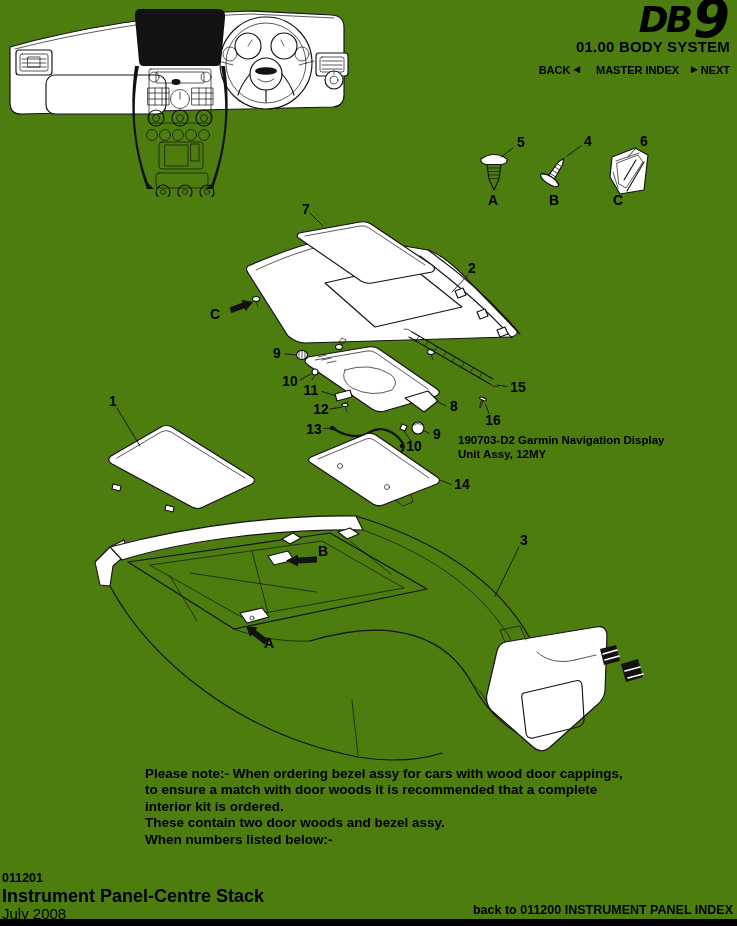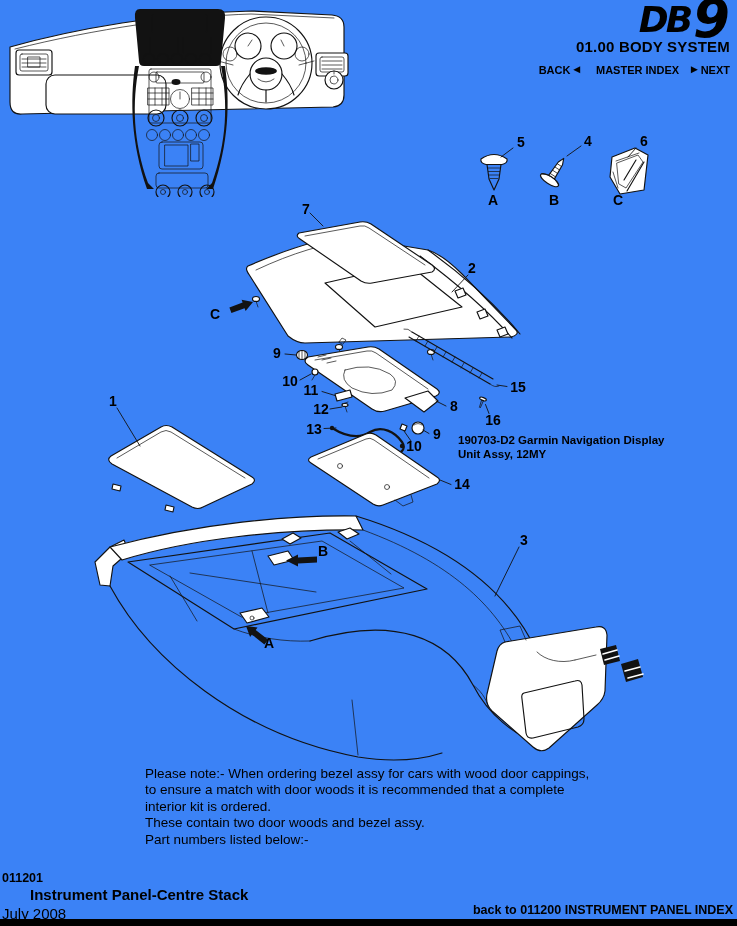--- a/index.html
+++ b/index.html
@@ -3,7 +3,7 @@
 <meta charset="utf-8">
 <style>
   html,body{margin:0;padding:0;background:#e8e8e8;}
-  .page{position:relative;width:737px;height:926px;background:#3b82f6;overflow:hidden;
+  .page{position:relative;width:737px;height:926px;background:#4d7c0f;overflow:hidden;
         font-family:"Liberation Sans",sans-serif;color:#000;}
   .page svg{position:absolute;}
 

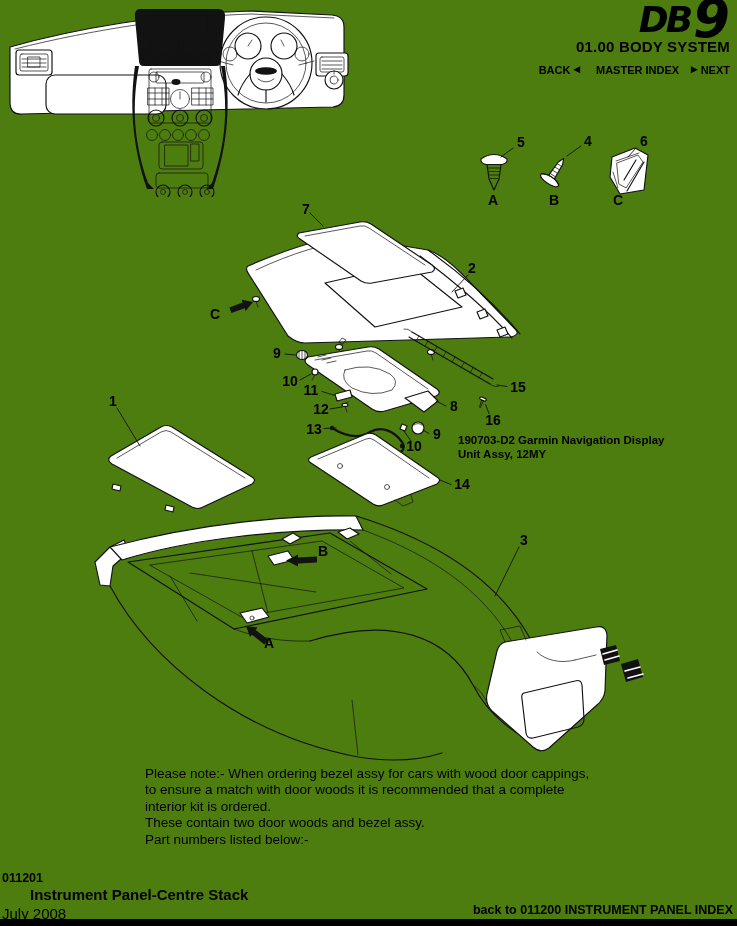--- a/index.html
+++ b/index.html
@@ -33,7 +33,7 @@
 
   
   .satnav{position:absolute;left:458px;top:434px;font-weight:bold;font-size:11.5px;line-height:13.9px;}
-  .note{position:absolute;left:145px;top:766px;font-weight:normal;font-size:13.5px;line-height:16.4px;}
+  .note{position:absolute;left:145px;top:766px;font-weight:bold;font-size:13.5px;line-height:16.4px;}
   .f-doc{position:absolute;left:2px;top:871px;font-weight:bold;font-size:12.5px;}
   .f-title{position:absolute;left:2px;top:886px;font-weight:bold;font-size:15px;margin-left:28px;}
   .f-date{position:absolute;left:2px;top:905px;font-weight:normal;font-size:15px;}

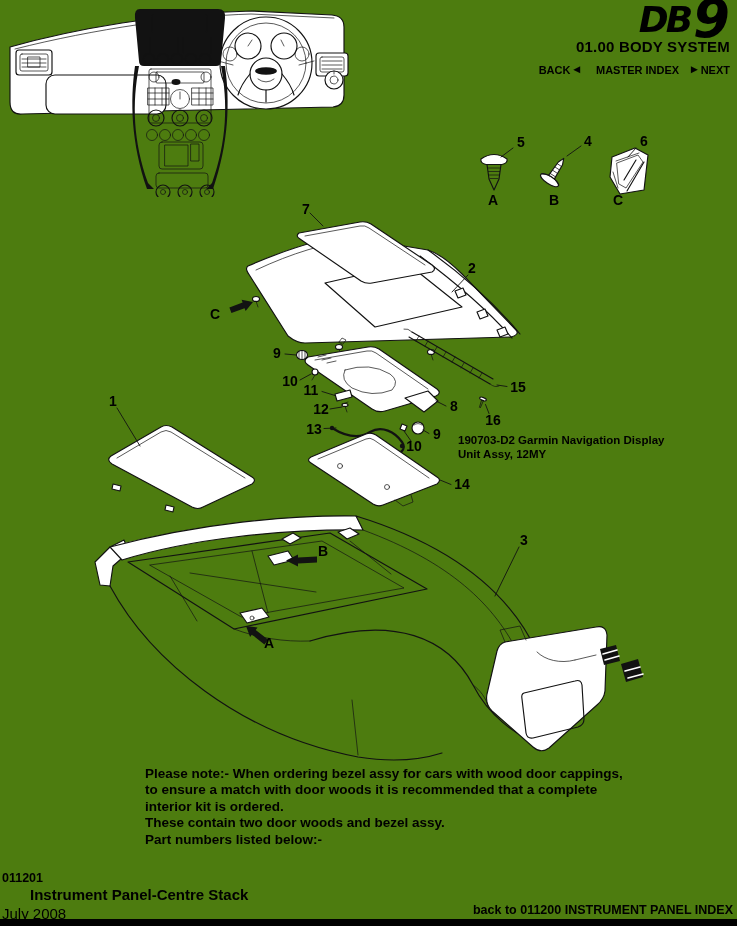--- a/index.html
+++ b/index.html
@@ -327,7 +327,7 @@
     <div data-interactable="false">to ensure a match with door woods it is recommended that a complete</div>
     <div data-interactable="false">interior kit is ordered.</div>
     <div data-interactable="false">These contain two door woods and bezel assy.</div>
-    <div data-interactable="false">Part numbers listed below:-</div>
+    <div data-interactable="false">When numbers listed below:-</div>
   </div>
 
   <div class="f-doc" data-interactable="false">011201</div>

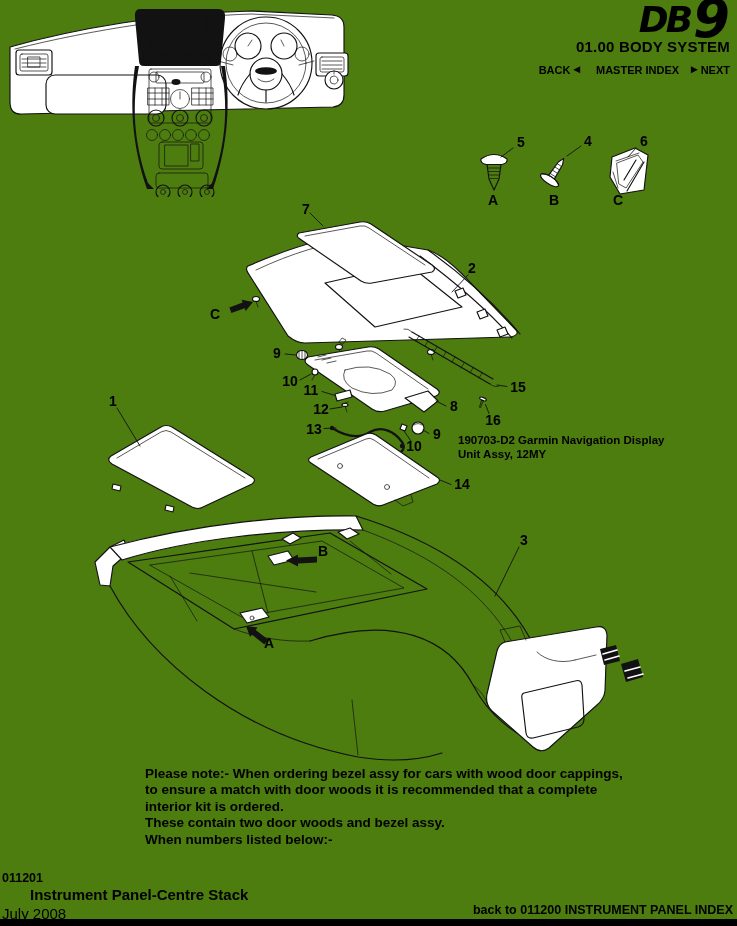--- a/index.html
+++ b/index.html
@@ -35,7 +35,7 @@
   .satnav{position:absolute;left:458px;top:434px;font-weight:bold;font-size:11.5px;line-height:13.9px;}
   .note{position:absolute;left:145px;top:766px;font-weight:bold;font-size:13.5px;line-height:16.4px;}
   .f-doc{position:absolute;left:2px;top:871px;font-weight:bold;font-size:12.5px;}
-  .f-title{position:absolute;left:2px;top:886px;font-weight:bold;font-size:15px;margin-left:28px;}
+  .f-title{position:absolute;left:2px;top:886px;font-weight:bold;font-size:18px;}
   .f-date{position:absolute;left:2px;top:905px;font-weight:normal;font-size:15px;}
   .f-link{position:absolute;right:4px;top:903px;font-weight:bold;font-size:12.5px;cursor:pointer;padding-left:13px;}
   .bottom-bar{position:absolute;left:0;top:919px;width:737px;height:7px;background:#000;}

